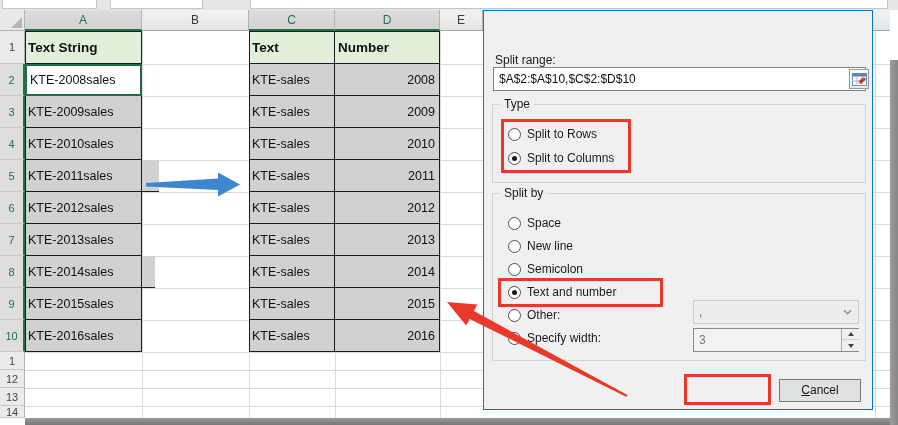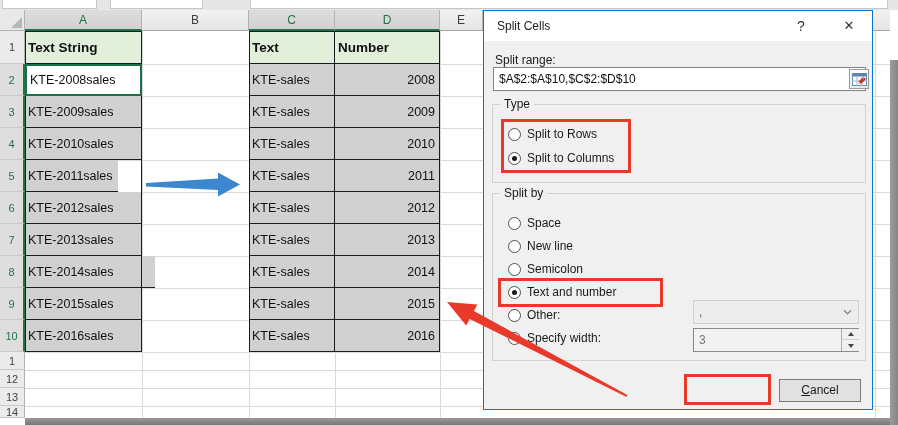--- a/index.html
+++ b/index.html
@@ -159,11 +159,6 @@
   <div class="sidebar-shadow"></div>
 
   <div class="dialog">
-    <div class="dlg-title">
-      <span class="txt">Split Cells</span>
-      <span class="dlg-btn dlg-help">?</span>
-      <span class="dlg-btn dlg-close">✕</span>
-    </div>
 
     <span class="lbl" style="left:11px;top:42px;">Split range:</span>
     <input class="range-input" value="$A$2:$A$10,$C$2:$D$10" style="">

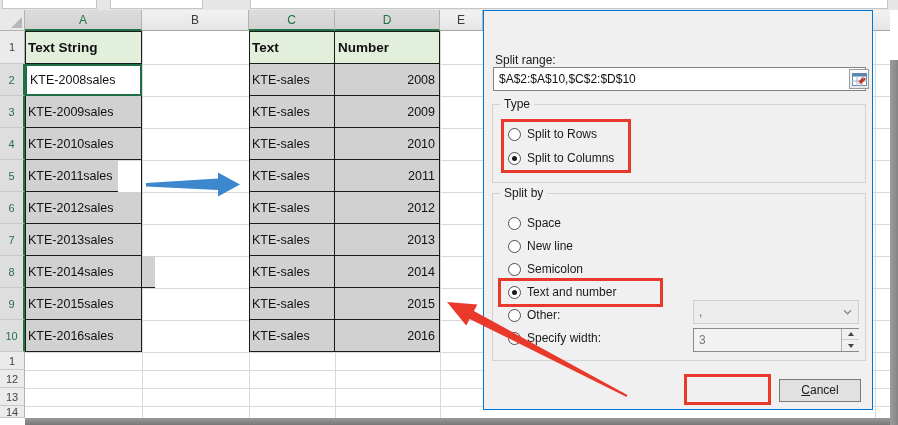--- a/index.html
+++ b/index.html
@@ -124,7 +124,7 @@
       <div class="cell active" style="left: 25px; top: 64px; width: 117px; height: 32px;">KTE-2008sales</div>
       <div class="cell selcell" style="left: 25px; top: 96px; width: 117px; height: 32px;">KTE-2009sales</div>
       <div class="cell selcell" style="left: 25px; top: 128px; width: 117px; height: 32px;">KTE-2010sales</div>
-      <div class="cell selcell" style="left: 25px; top: 160px; width: 93px; height: 32px;">KTE-2011sales</div>
+      <div class="cell selcell" style="left: 25px; top: 160px; width: 134px; height: 32px;">KTE-2011sales</div>
       <div class="cell selcell" style="left: 25px; top: 192px; width: 117px; height: 32px;">KTE-2012sales</div>
       <div class="cell selcell" style="left: 25px; top: 224px; width: 117px; height: 32px;">KTE-2013sales</div>
       <div class="cell selcell" style="left: 25px; top: 256px; width: 130px; height: 32px;">KTE-2014sales</div>

